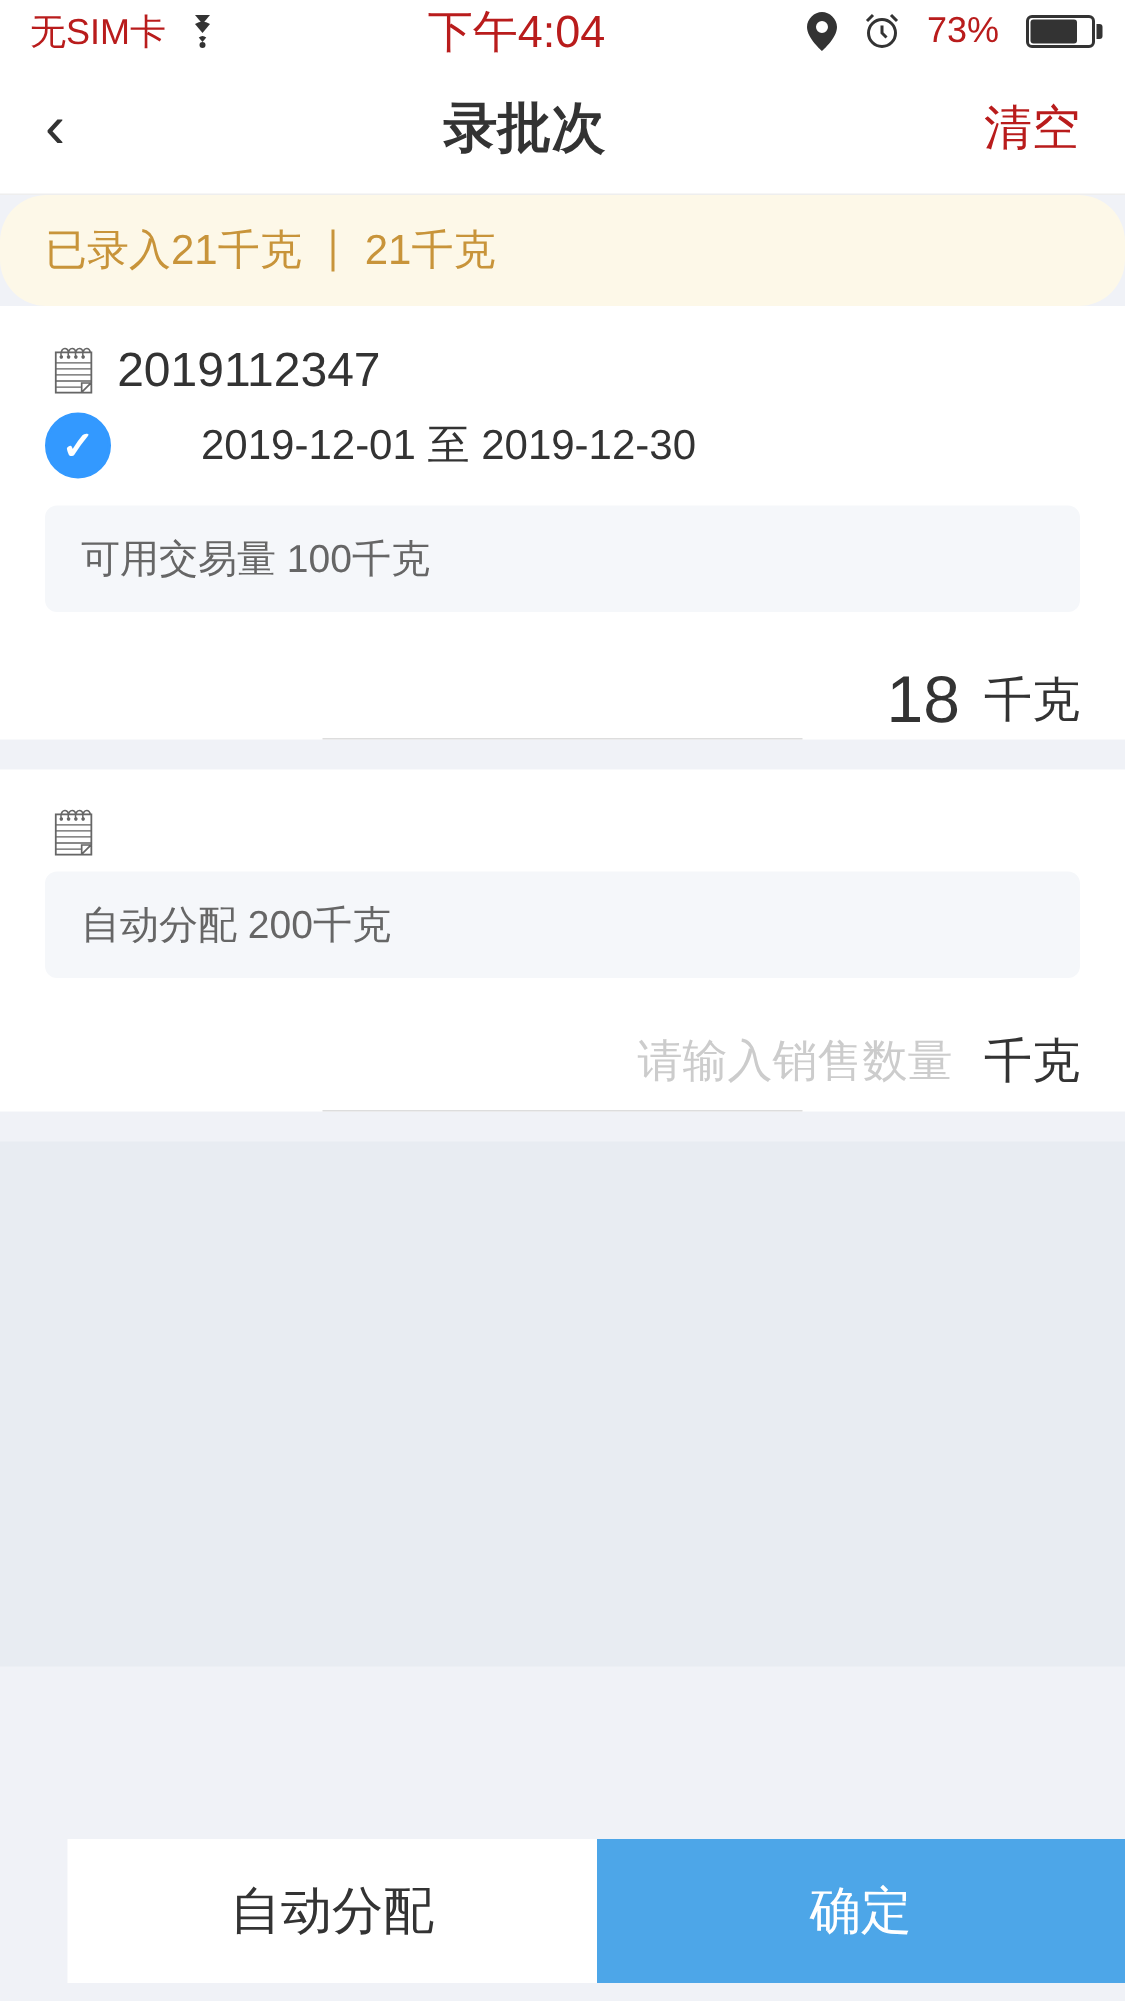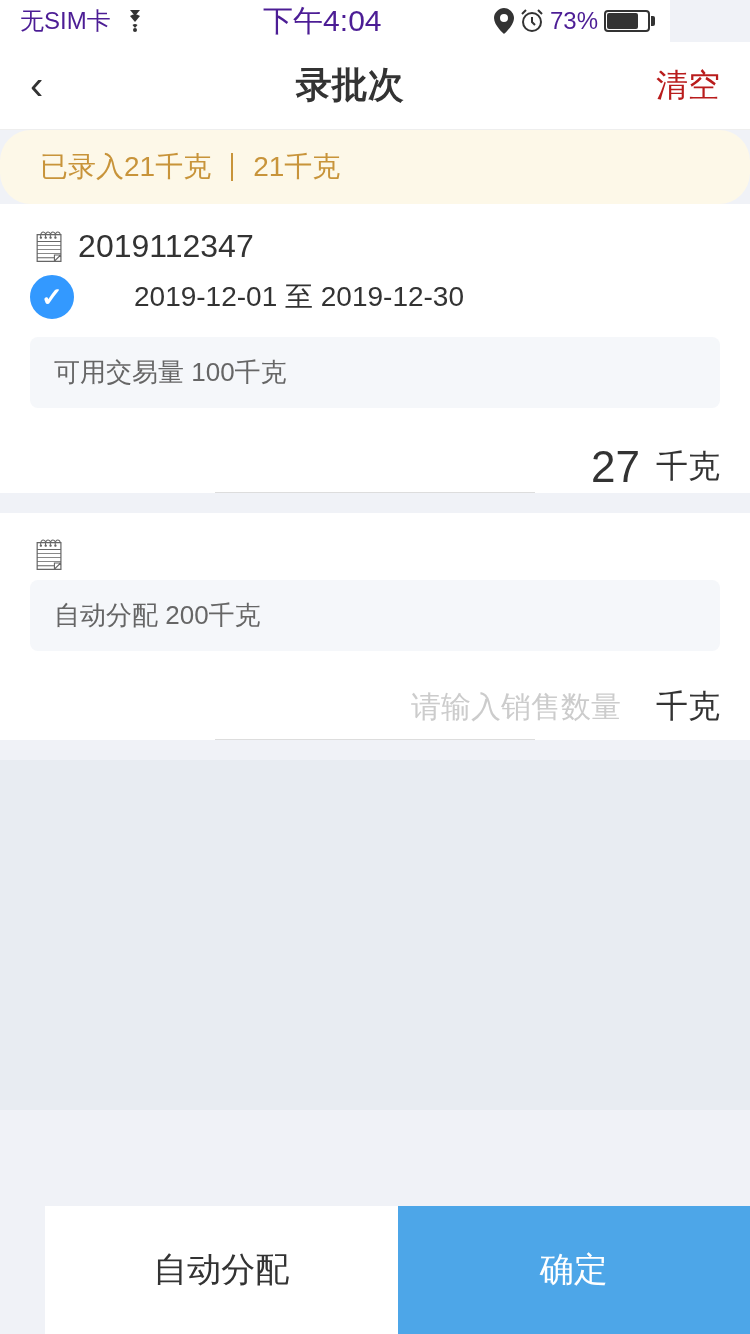--- a/index.html
+++ b/index.html
@@ -15,7 +15,7 @@
 
     
     .status-bar {
-      width: 670px;
+      width: 750px;
       height: 42px;
       background: #fff;
       display: flex;
@@ -23,7 +23,7 @@
       justify-content: space-between;
       padding: 0 20px;
       font-size: 24px;
-      color: #4c1d95;
+      color: #b91c1c;
     }
     .status-left {
       display: flex;

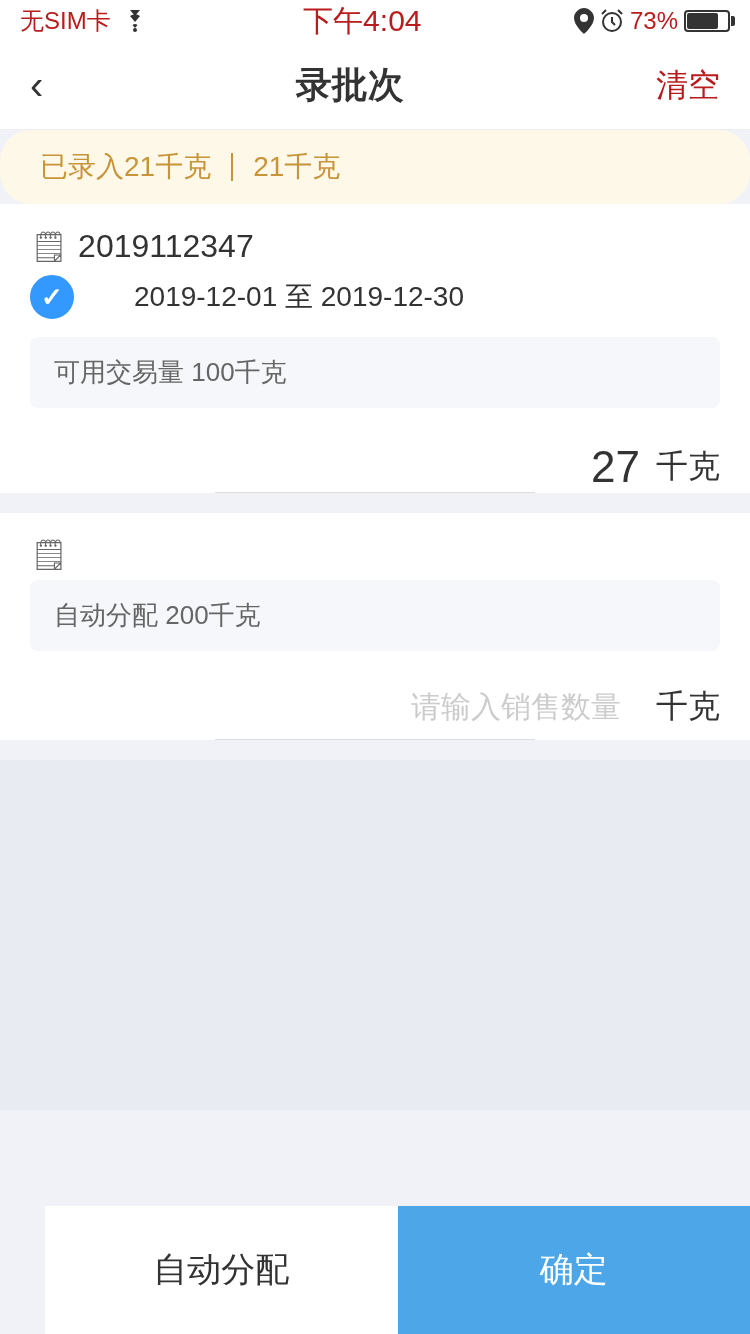--- a/index.html
+++ b/index.html
@@ -37,7 +37,7 @@
     .status-right {
       display: flex;
       align-items: center;
-      gap: 6px;
+      gap: 18px;
       font-size: 24px;
     }
     .battery-icon {

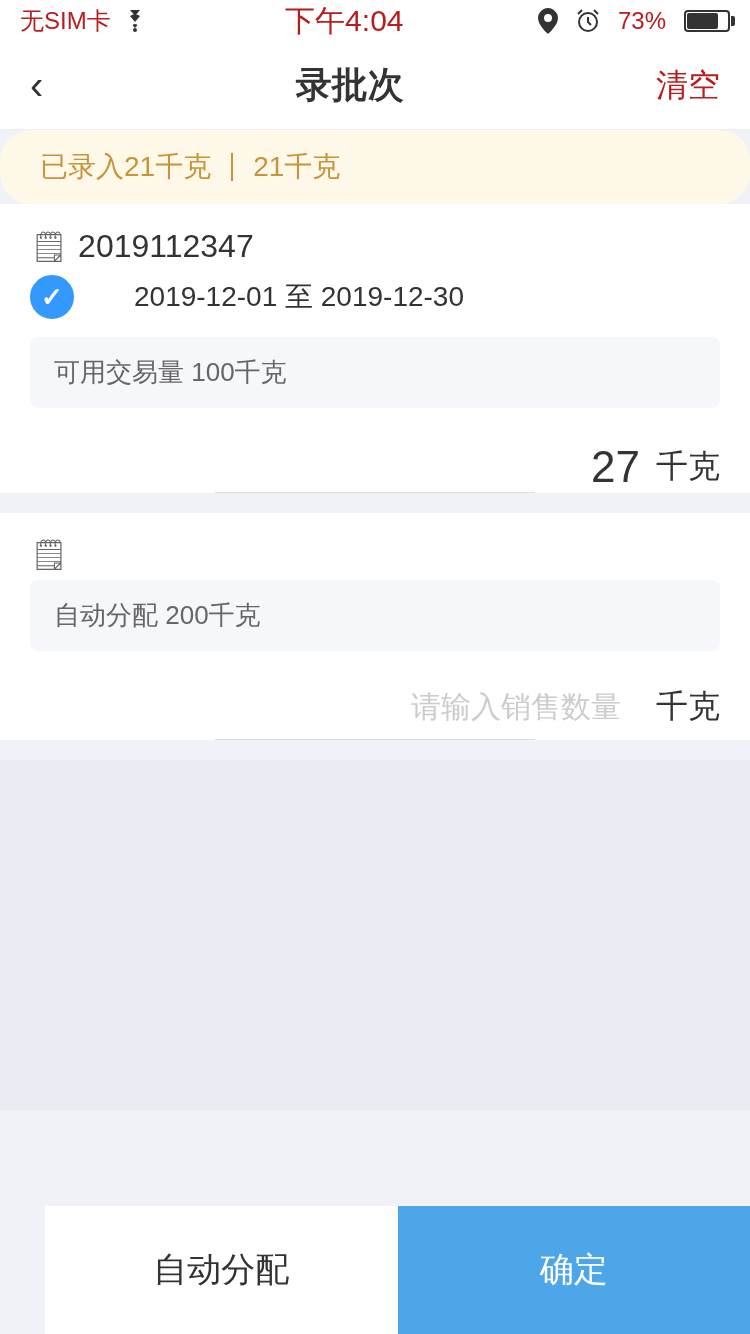--- a/index.html
+++ b/index.html
@@ -100,7 +100,7 @@
     .info-banner {
       width: 750px;
       background: #fdf8e8;
-      padding: 18px 40px;
+      padding: 18px 30px;
       display: flex;
       align-items: center;
       gap: 0;

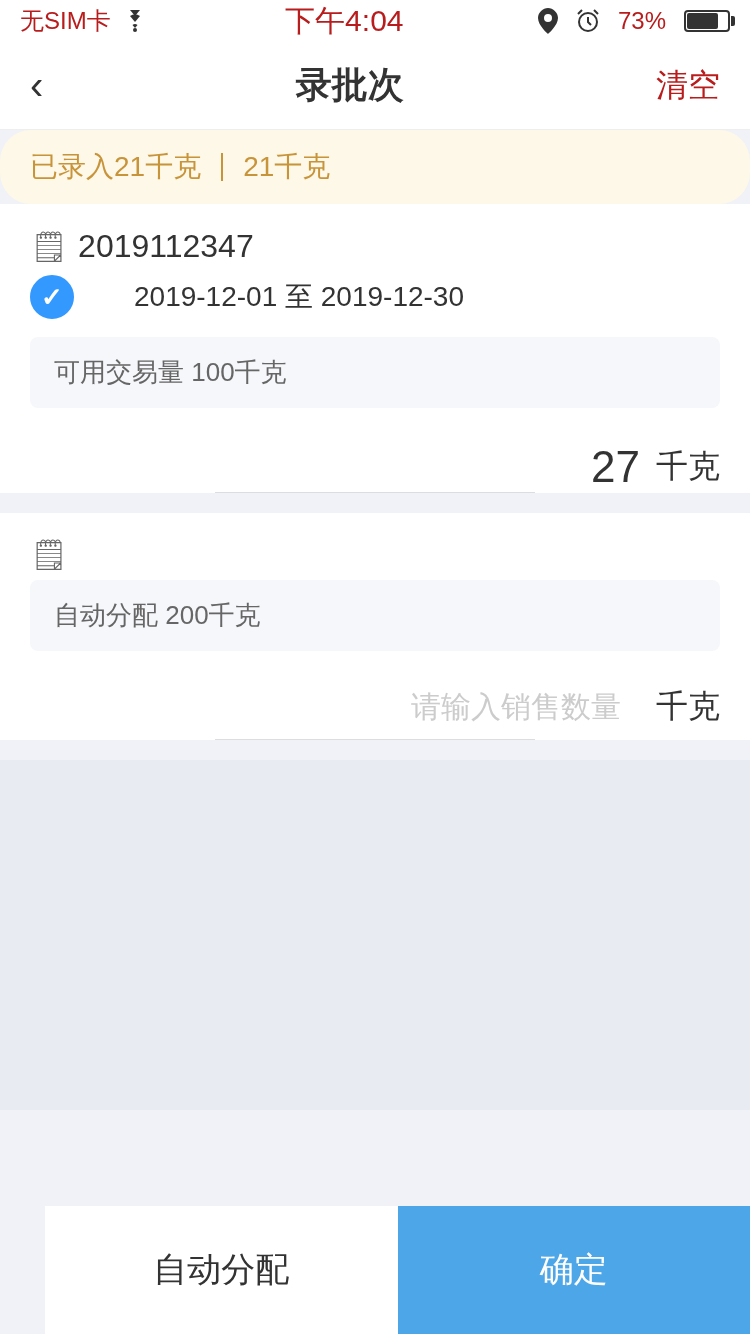--- a/index.html
+++ b/index.html
@@ -336,7 +336,7 @@
       <span>可用交易量 100千克</span>
     </div>
     <div class="quantity-row">
-      <span class="quantity-value">27</span>
+      <span class="quantity-value">18</span>
       <span class="quantity-unit">千克</span>
     </div>
     <div class="divider-line"></div>

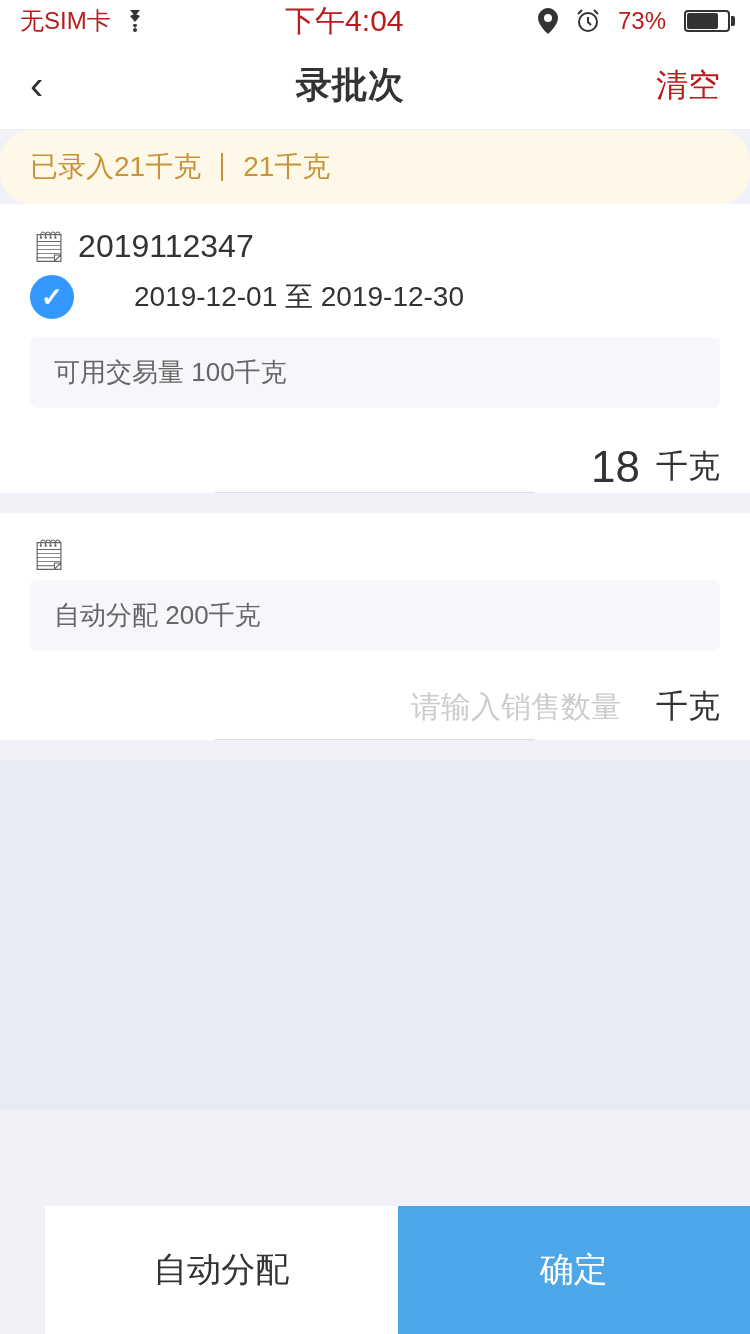--- a/index.html
+++ b/index.html
@@ -211,7 +211,7 @@
       align-items: center;
       justify-content: flex-end;
       padding: 14px 30px 0 30px;
-      gap: 20px;
+      gap: 6px;
     }
     .qty-input {
       border: none;

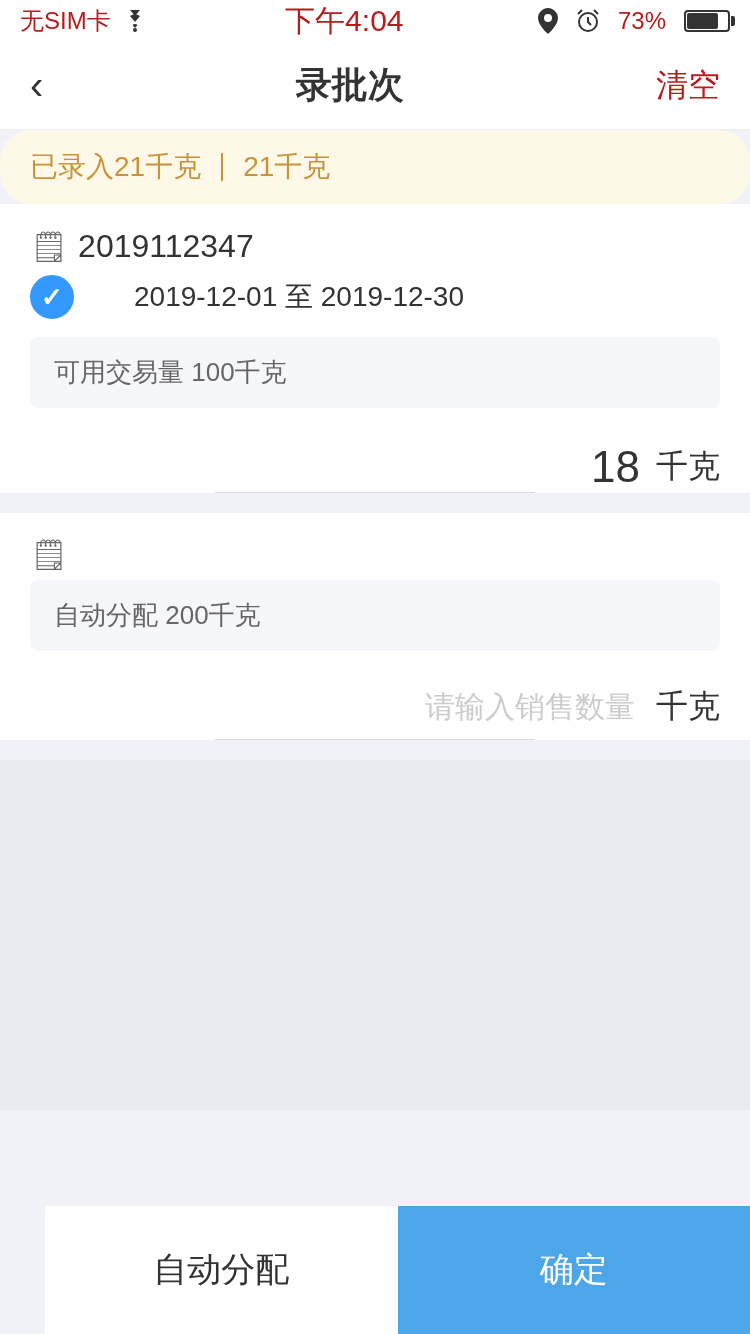--- a/index.html
+++ b/index.html
@@ -246,9 +246,9 @@
     
     .bottom-bar {
       position: fixed;
-      bottom: 0;
-      width: 750px;
-      height: 128px;
+      bottom: 12px;
+      width: 750px;
+      height: 96px;
       display: flex;
       padding-left: 45px;
     }

